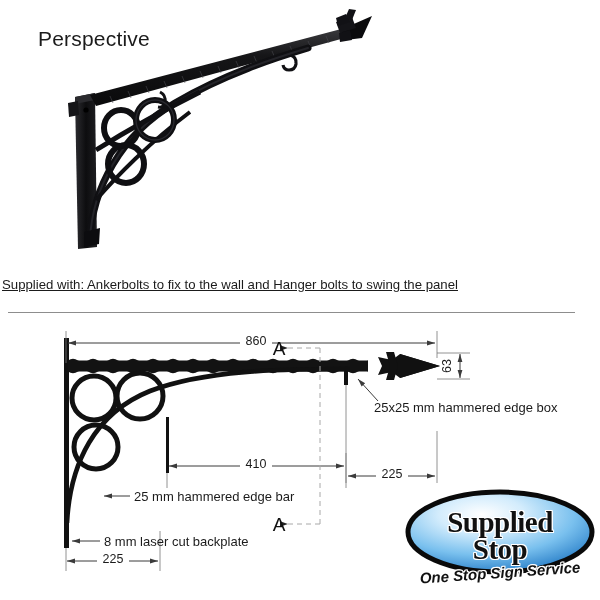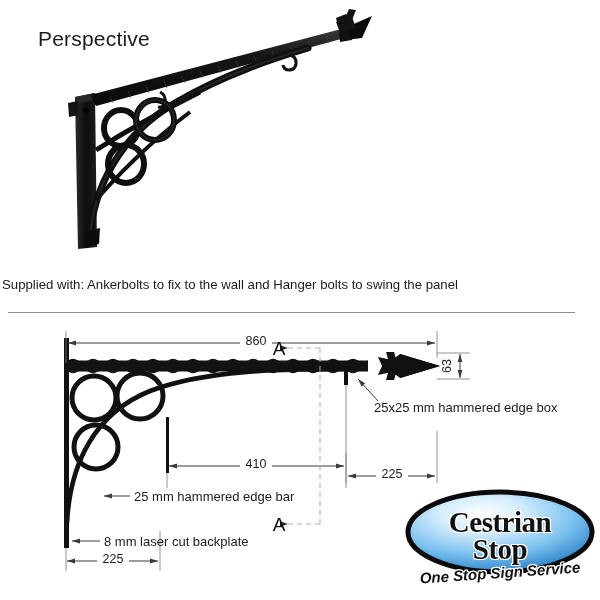--- a/index.html
+++ b/index.html
@@ -46,6 +46,7 @@
     font-size: 13.2px;
     color: #1b1b1b;
     white-space: nowrap;
+    text-decoration: underline;
   }
 
   

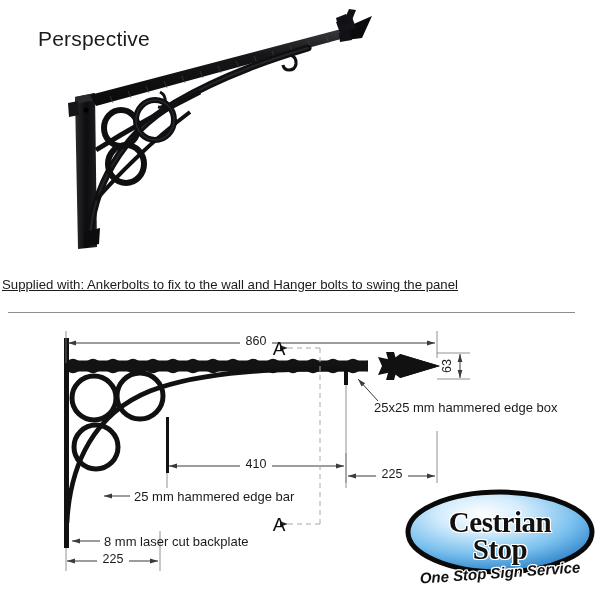--- a/index.html
+++ b/index.html
@@ -378,7 +378,7 @@
         <ellipse cx="96" cy="44" rx="92" ry="40" fill="url(#ovalGrad)" stroke="#0a0a0a" stroke-width="5"></ellipse>
       </svg>
     </div>
-    <div id="logo-name-cestrian">Cestrian</div>
+    <div id="logo-name-cestrian">Supplied</div>
     <div id="logo-name-signs">Stop</div>
     <div id="logo-tagline">One Stop Sign Service</div>
   </div>

